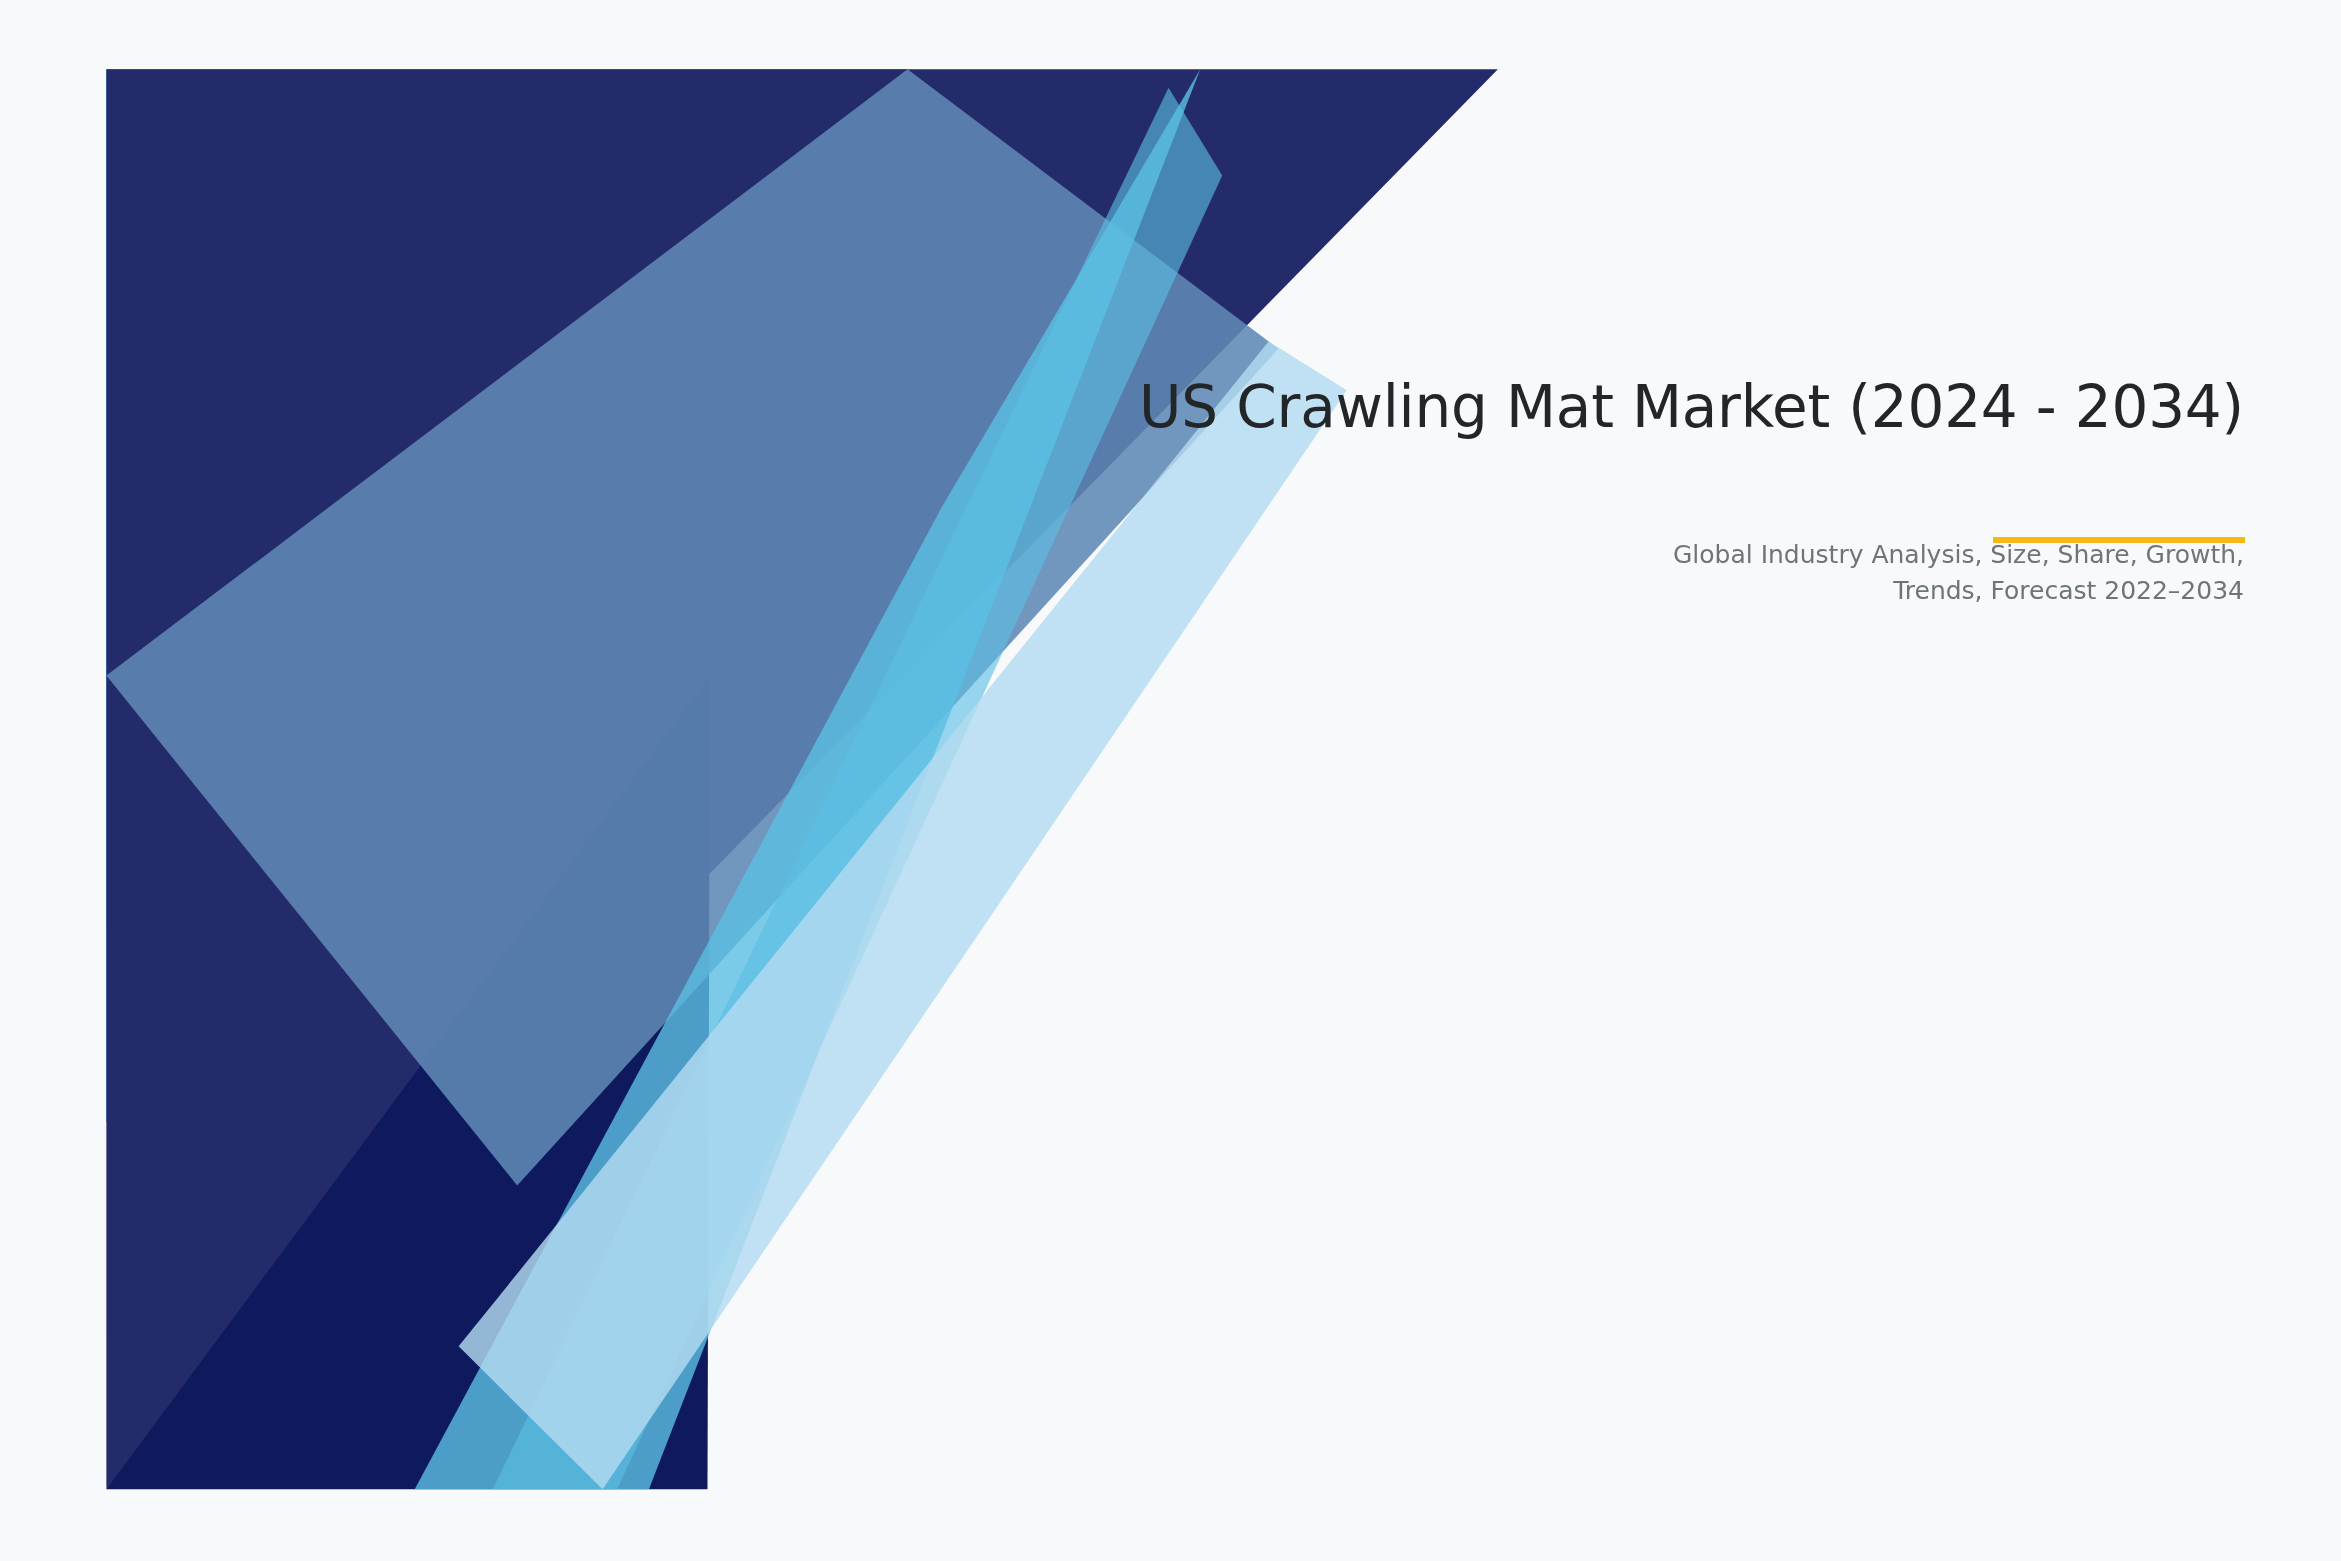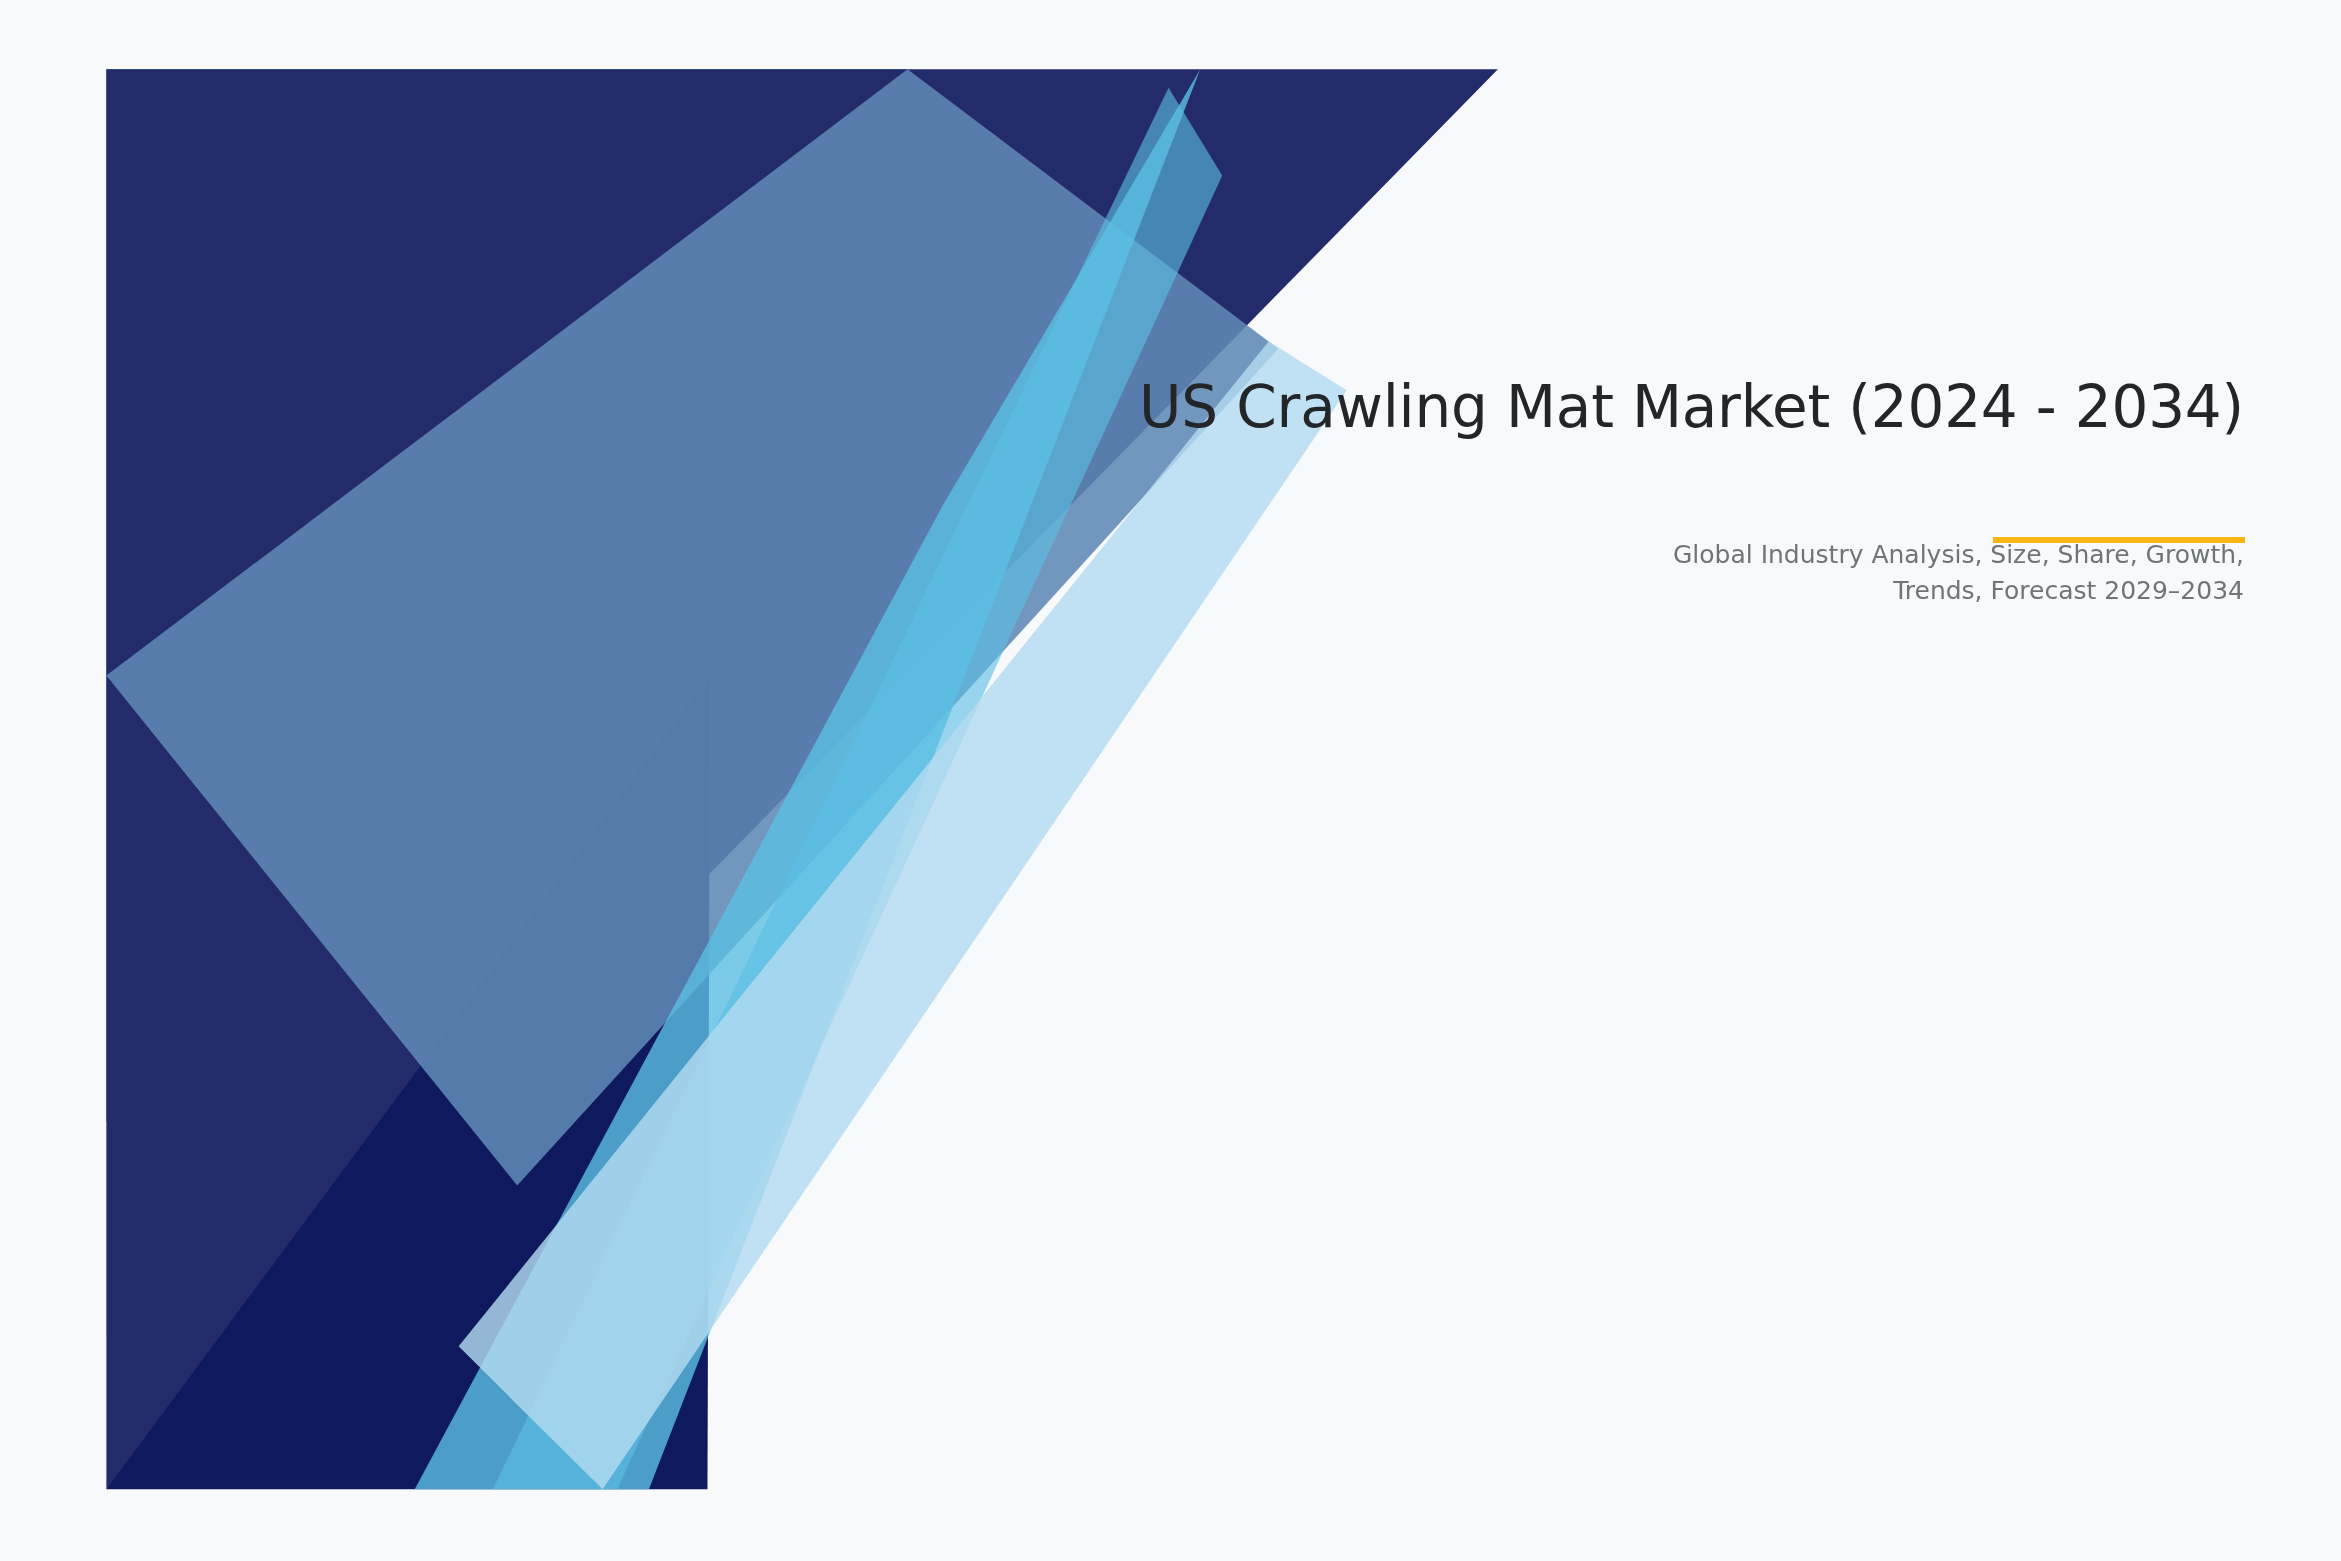--- a/index.html
+++ b/index.html
@@ -99,7 +99,7 @@
 
   <div id="text-block">
     <h1 id="report-title" style="color: rgb(35, 38, 41);">US Crawling Mat Market (2024 - 2034)</h1>
-    <p id="report-subtitle" style="color: rgb(110, 117, 121);">Global Industry Analysis, Size, Share, Growth, Trends, Forecast 2029–2034</p>
+    <p id="report-subtitle" style="color: rgb(110, 117, 121);">Global Industry Analysis, Size, Share, Growth, Trends, Forecast 2022–2034</p>
   </div>
 
   <div id="title-underline" style="background: rgb(249, 183, 23);"></div>

